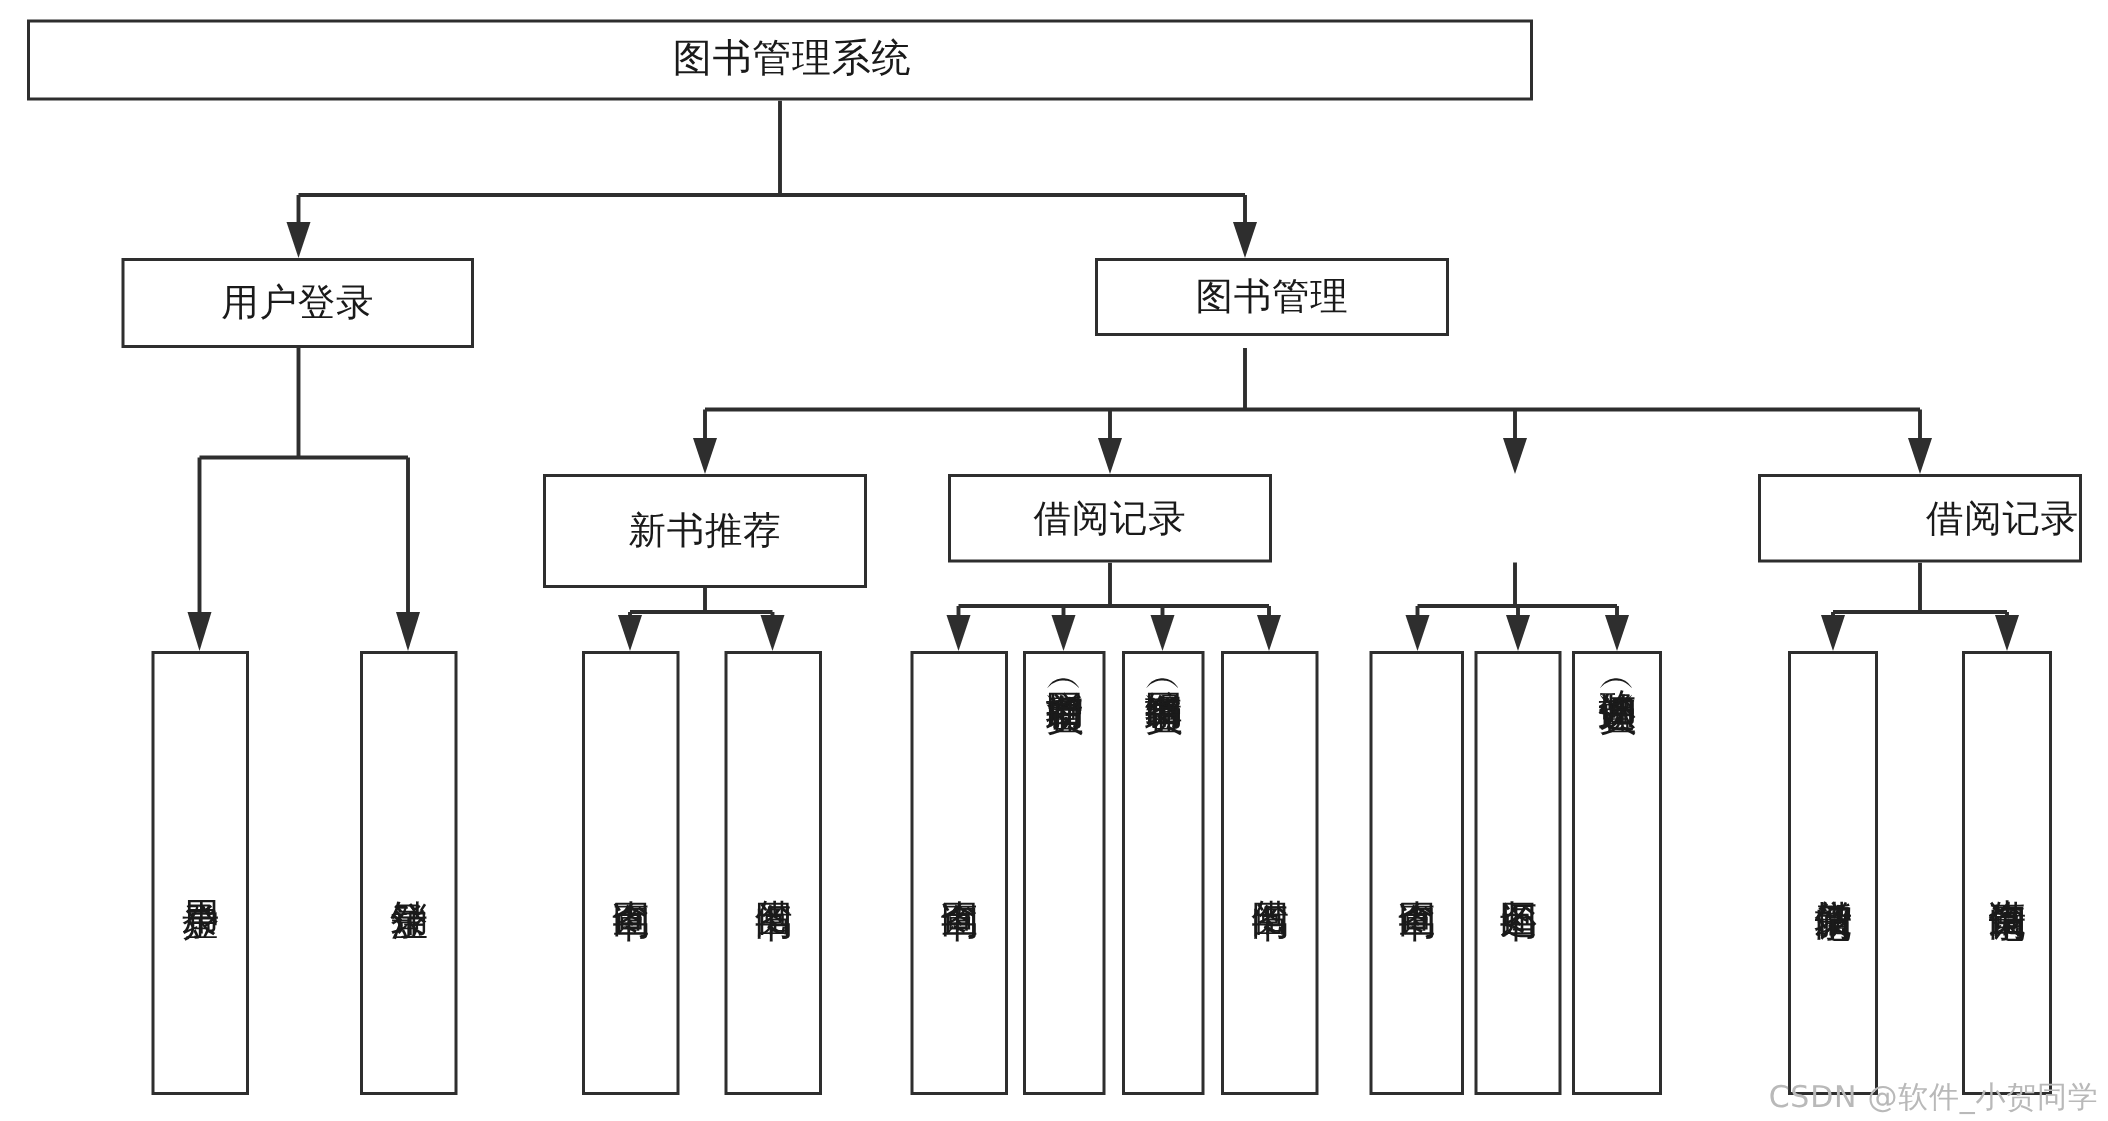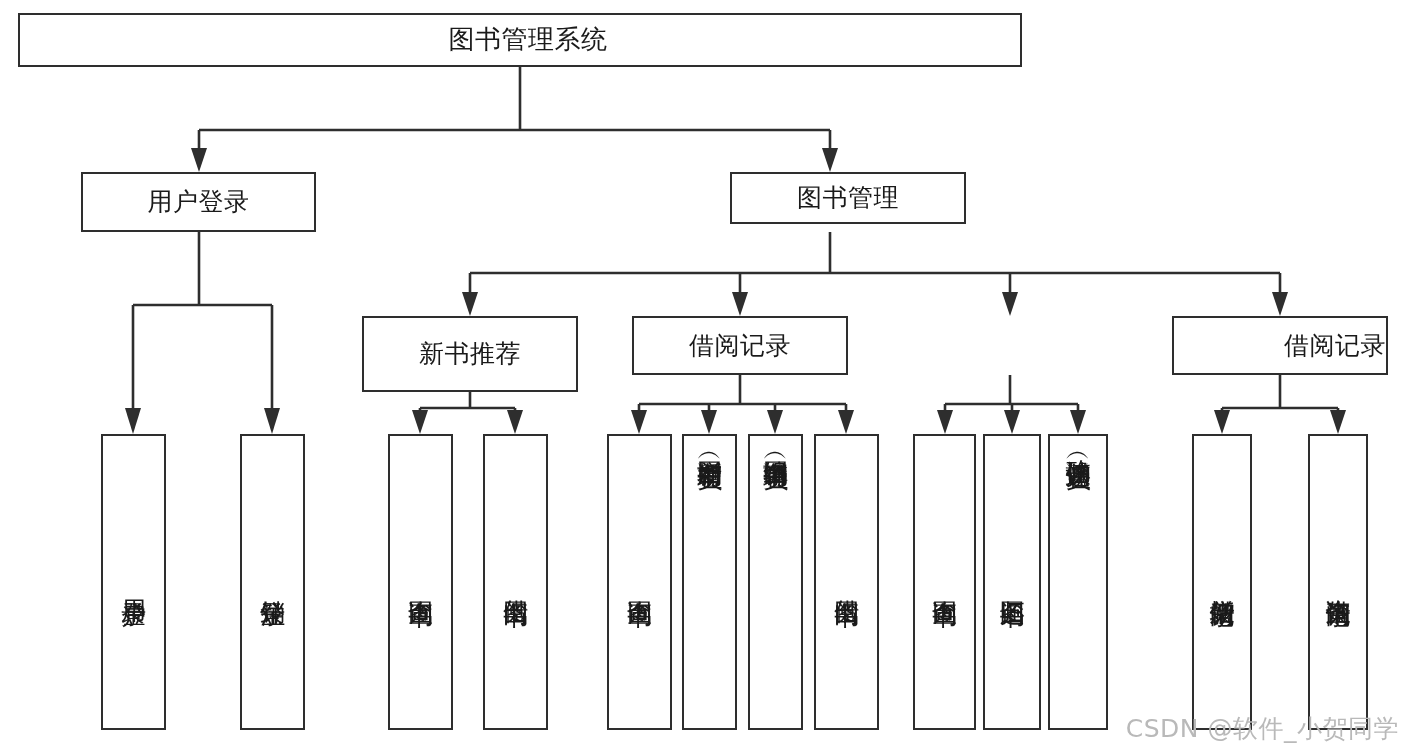--- a/index.html
+++ b/index.html
@@ -83,7 +83,7 @@
     position: absolute;
     right: 6px;
     bottom: 2px;
-    font-size: 25px;
+    font-size: 20px;
     color: #b9b9b9;
     white-space: nowrap;
     letter-spacing: 0.5px;

